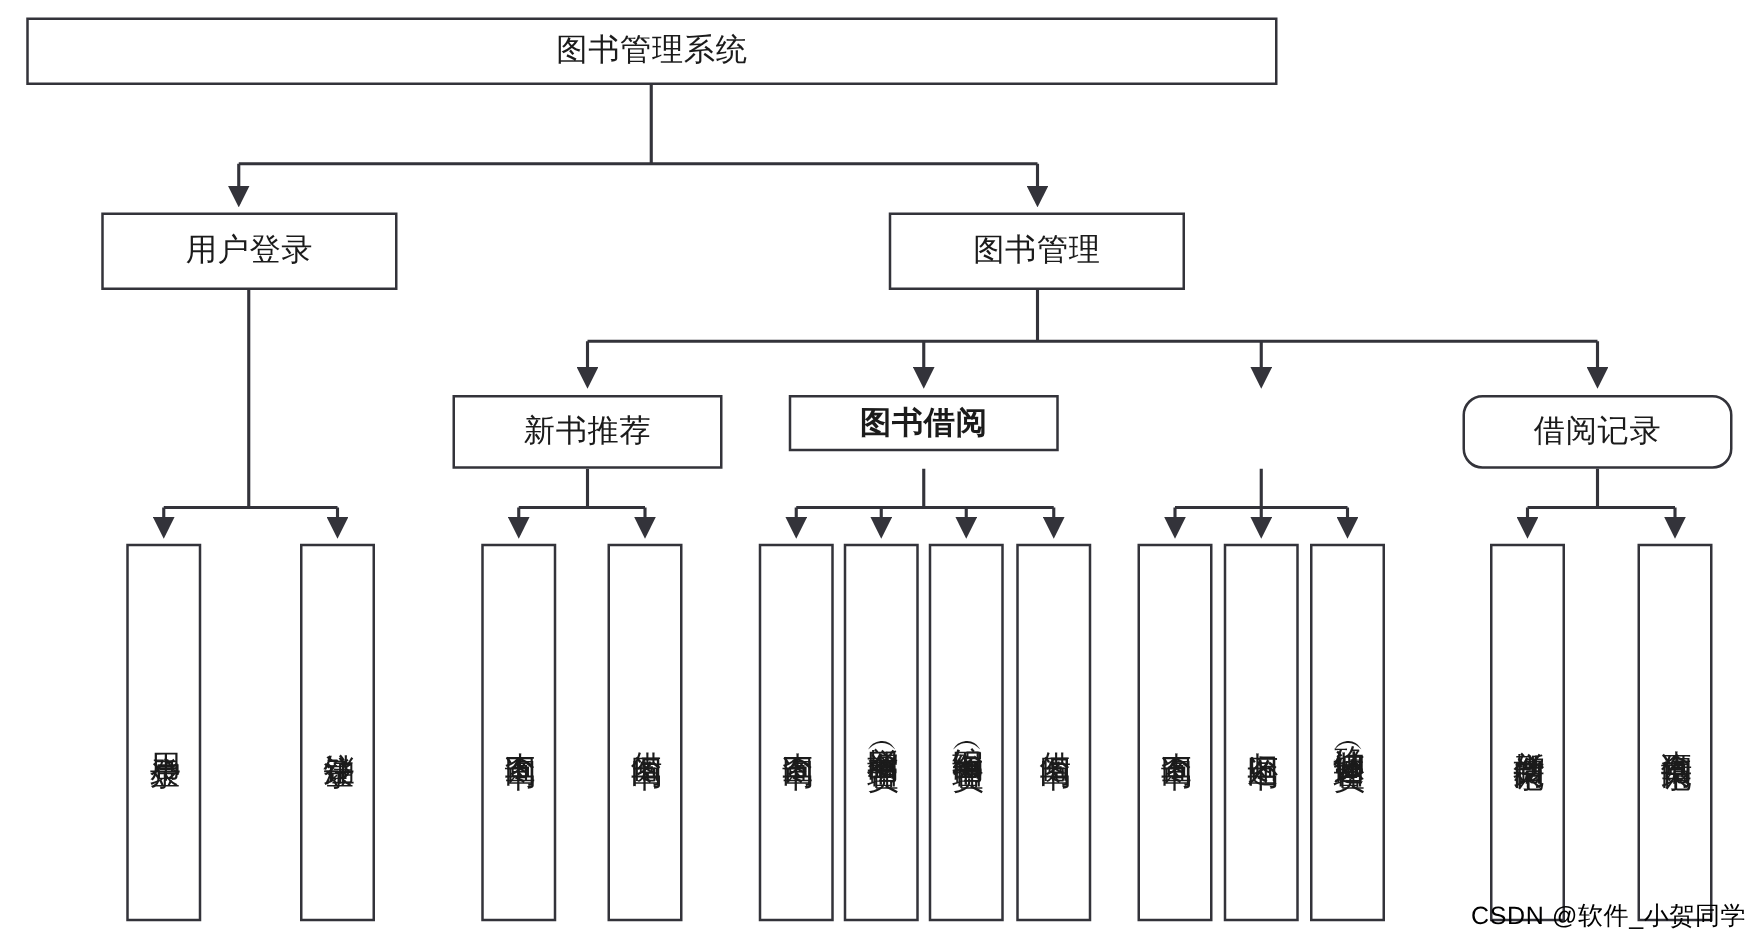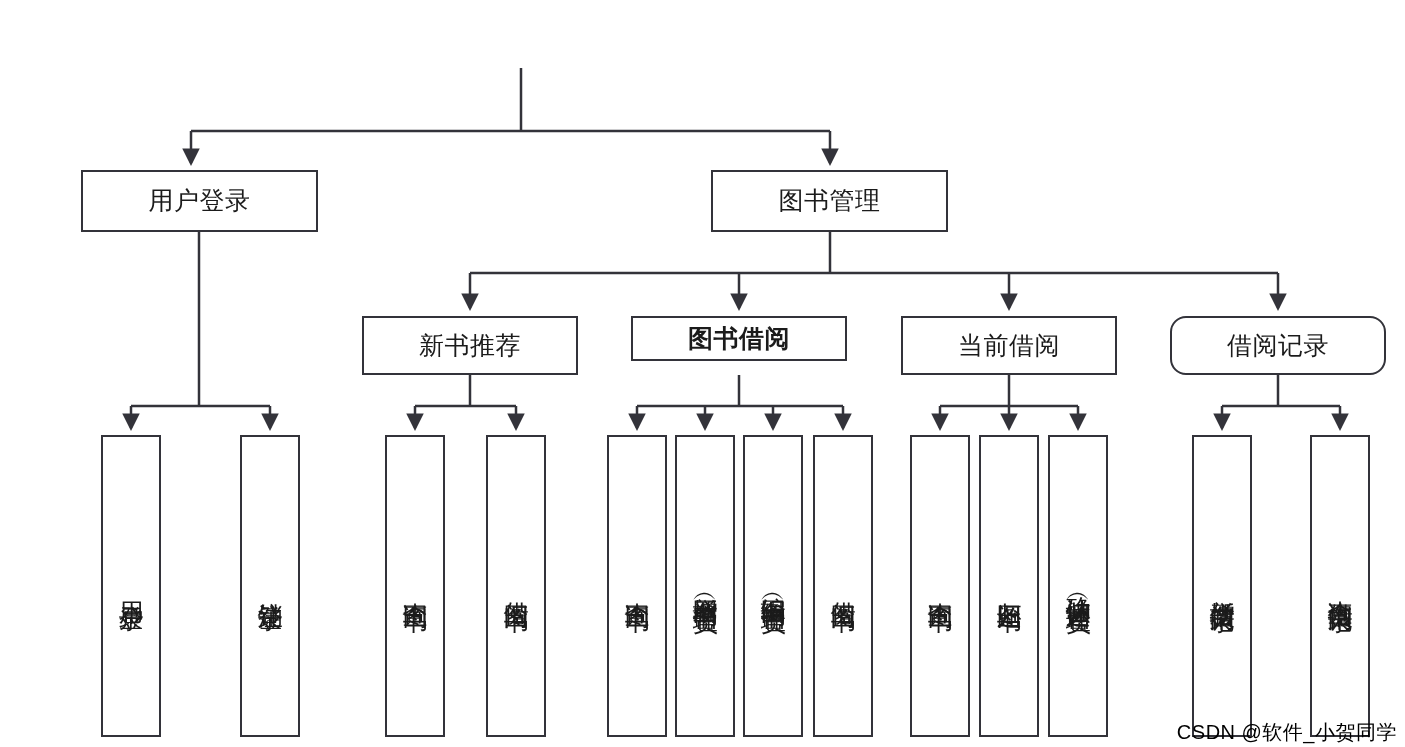--- a/index.html
+++ b/index.html
@@ -124,6 +124,9 @@
     </g>
   </svg>
 
+  <div class="node h" style="left:21px; top:14px; width:1001px; height:54px;">
+    <span class="lbl">图书管理系统</span>
+  </div>
 
   <div class="node h" style="left:81px; top:170px; width:237px; height:62px;">
     <span class="lbl">用户登录</span>

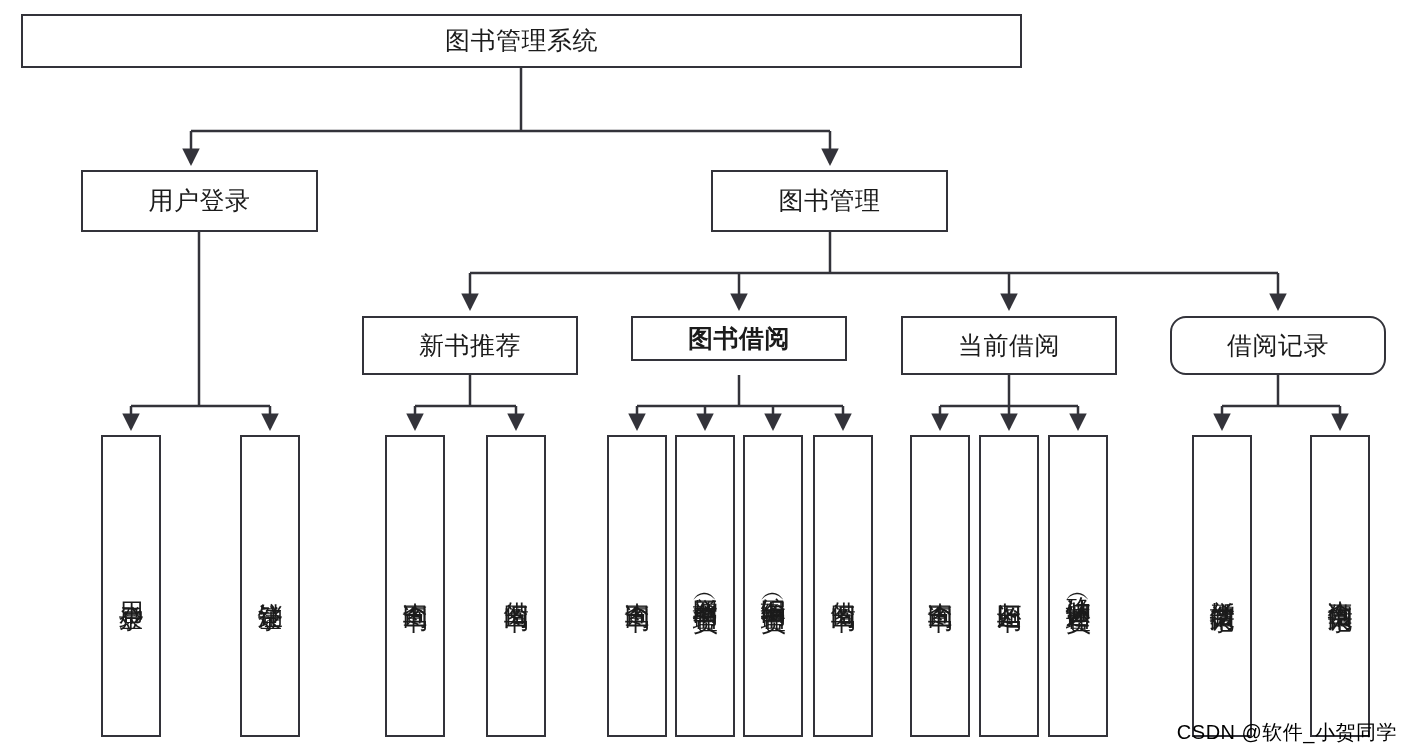--- a/index.html
+++ b/index.html
@@ -141,9 +141,6 @@
   <div class="node h" style="left:631px; top:316px; width:216px; height:45px;font-weight:bold;">
     <span class="lbl">图书借阅</span>
   </div>
-  <div class="node h" style="left:901px; top:316px; width:216px; height:59px;">
-    <span class="lbl">当前借阅</span>
-  </div>
   <div class="node h" style="left:1170px; top:316px; width:216px; height:59px;border-radius:16px;">
     <span class="lbl">借阅记录</span>
   </div>

